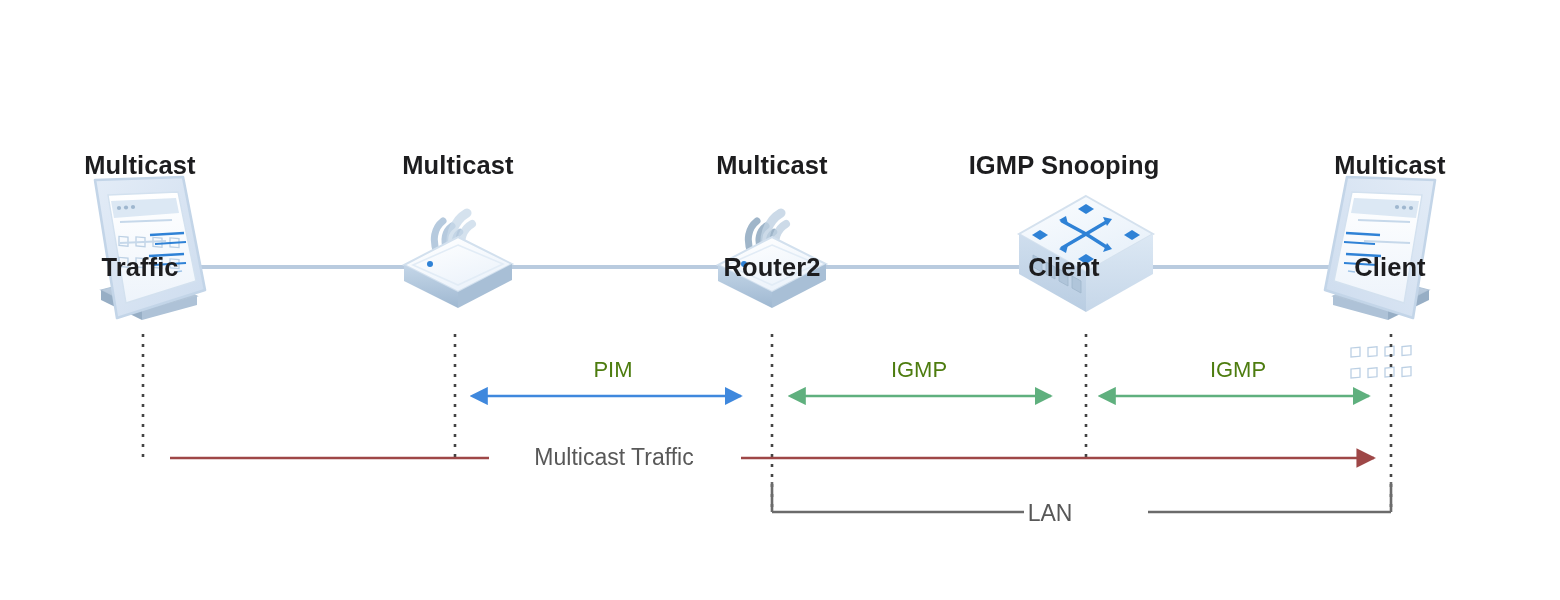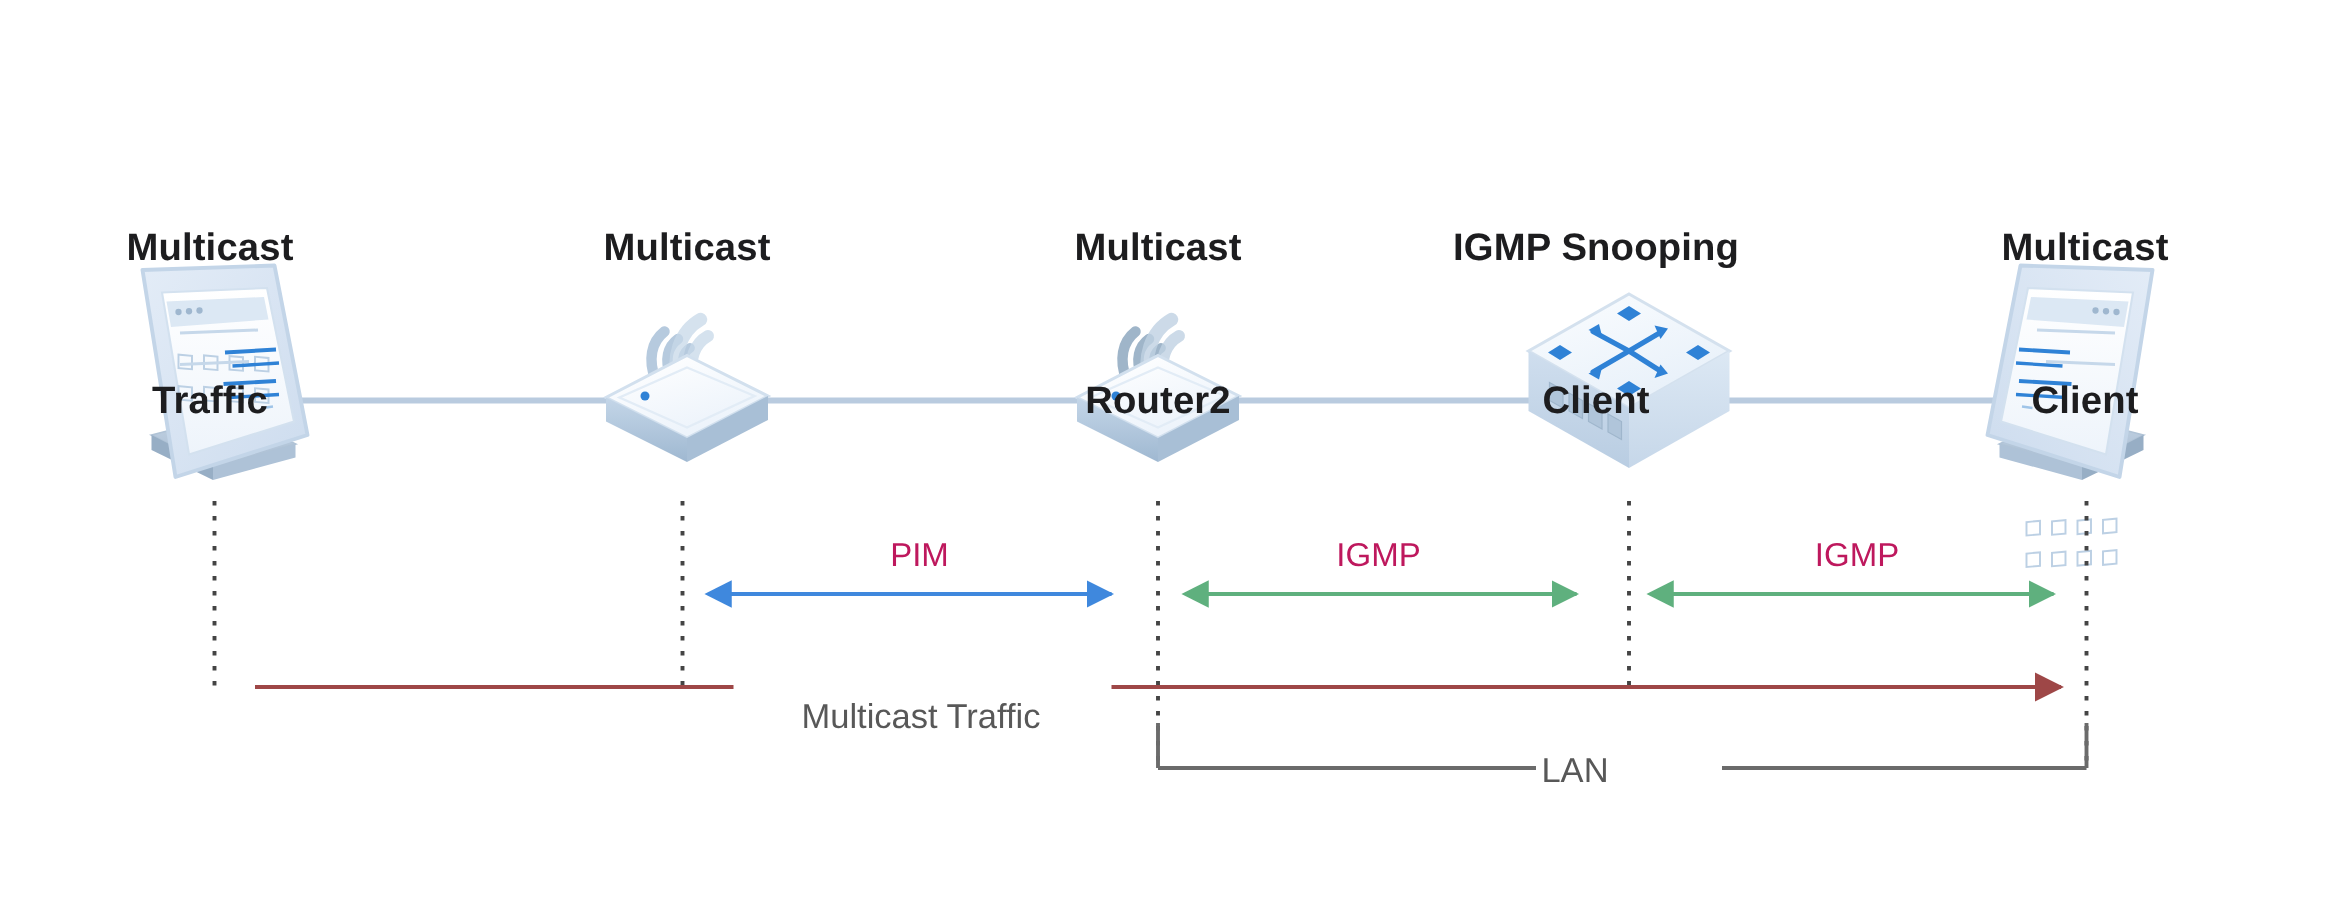--- a/index.html
+++ b/index.html
@@ -39,7 +39,7 @@
   .proto-label {
     position: absolute;
     text-align: center;
-    color: #be185d;
+    color: #4d7c0f;
     font-size: 22px;
     font-weight: 400;
     line-height: 26px;

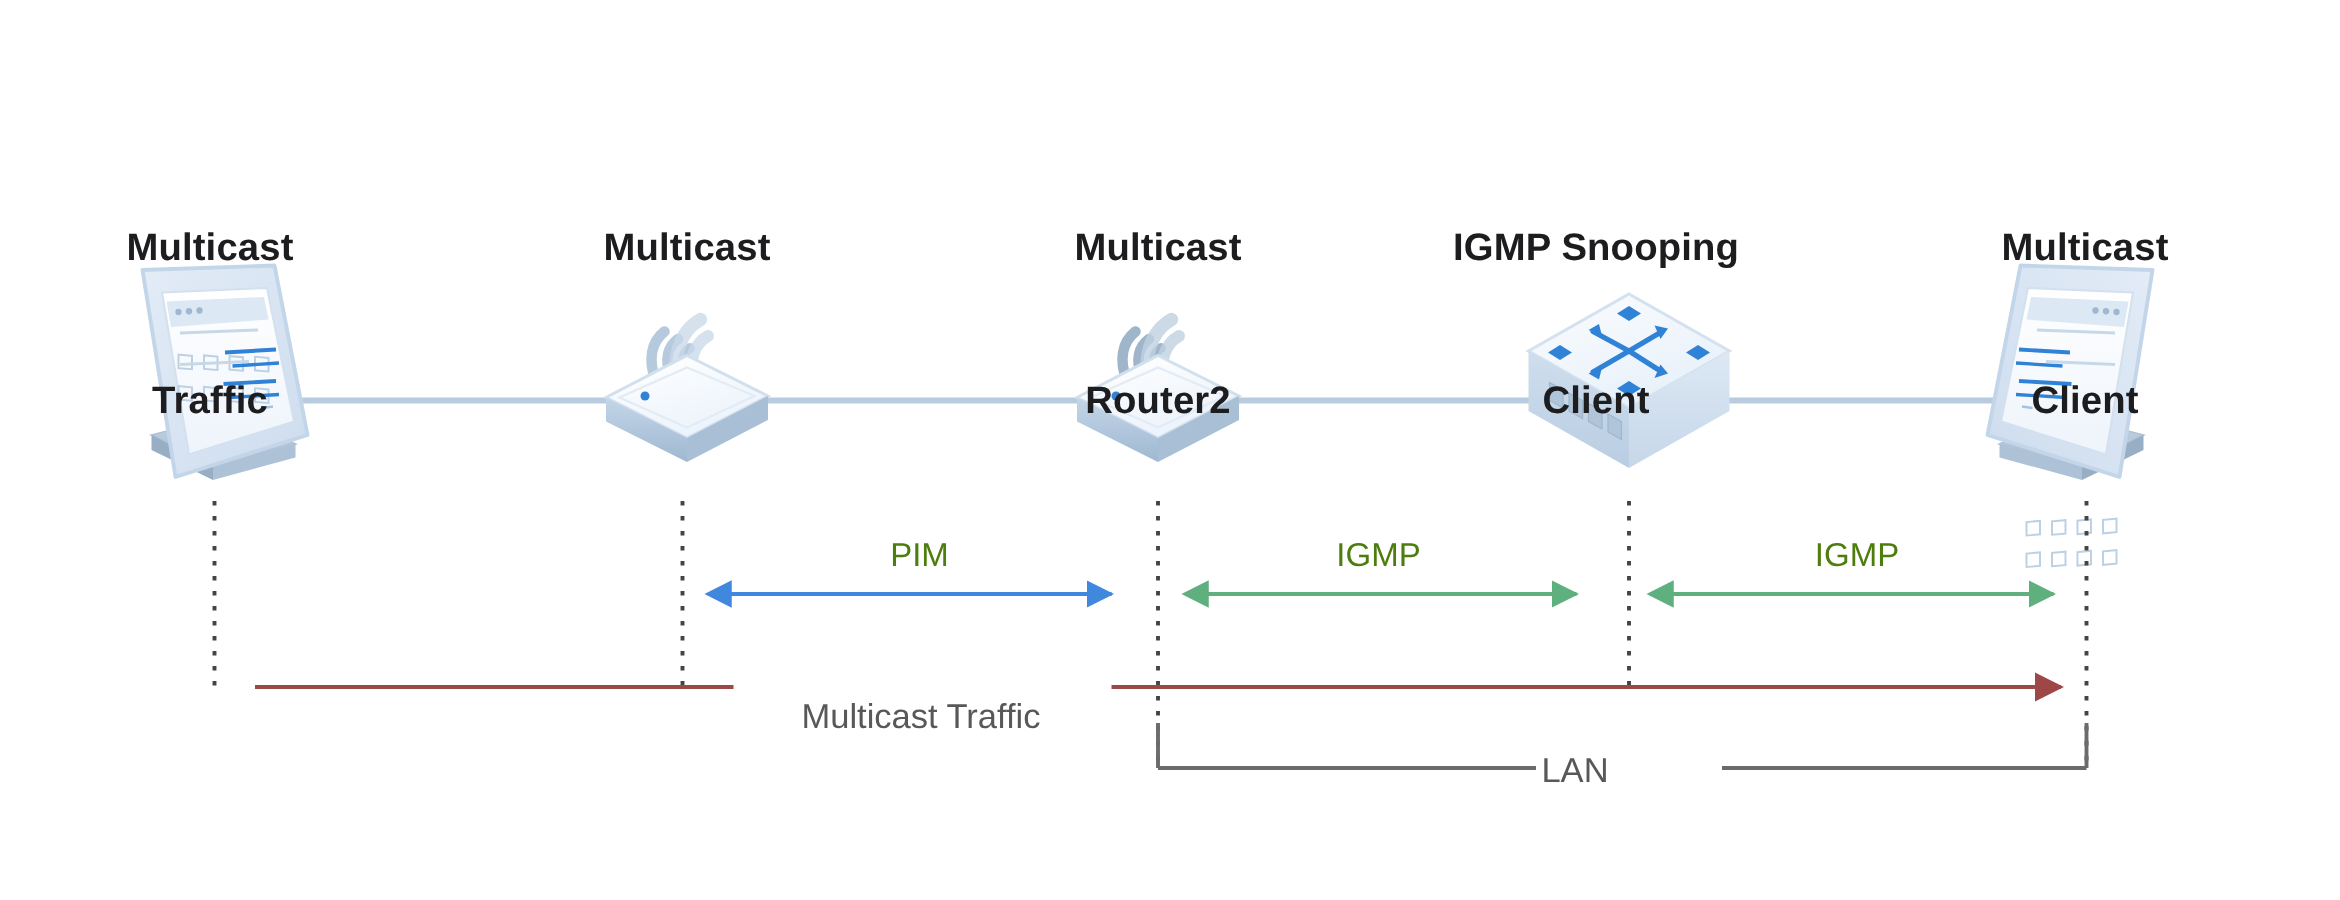--- a/index.html
+++ b/index.html
@@ -331,7 +331,7 @@
 
   <div class="proto-label" style="left:1138px; top:357px; width:200px;">IGMP</div>
 
-  <div class="traffic-label" style="left:464px; top:444px; width:300px;margin-top:20px;">Multicast Traffic</div>
+  <div class="traffic-label" style="left:464px; top:444px; width:300px;">Multicast Traffic</div>
 
   <div class="lan-label" style="left:1000px; top:500px; width:100px;">LAN</div>
 

